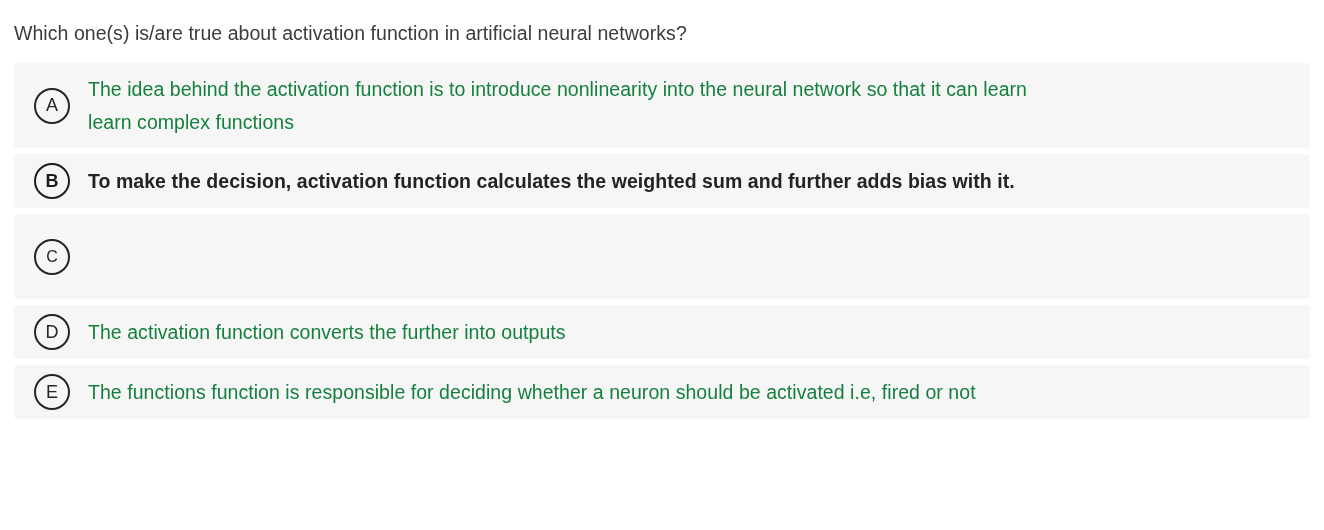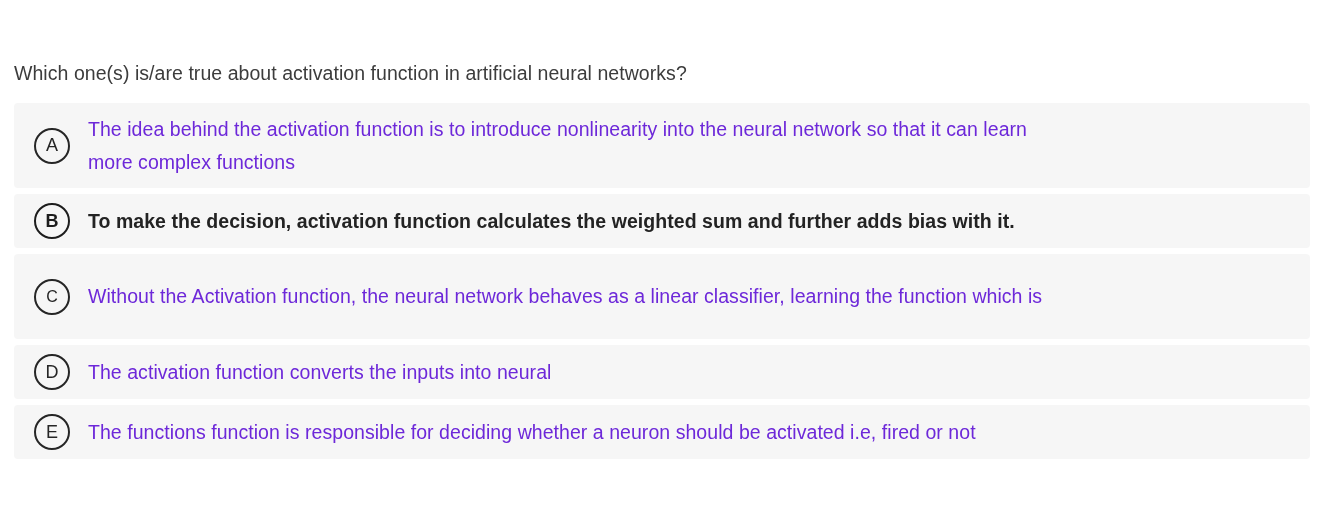--- a/index.html
+++ b/index.html
@@ -25,7 +25,7 @@
     font-size: 19.5px;
     line-height: 26px;
     color: #3c3c3c;
-    padding-top: 60px;
+    padding-top: 20px;
     padding-bottom: 17px;
     letter-spacing: 0.05px;
   }

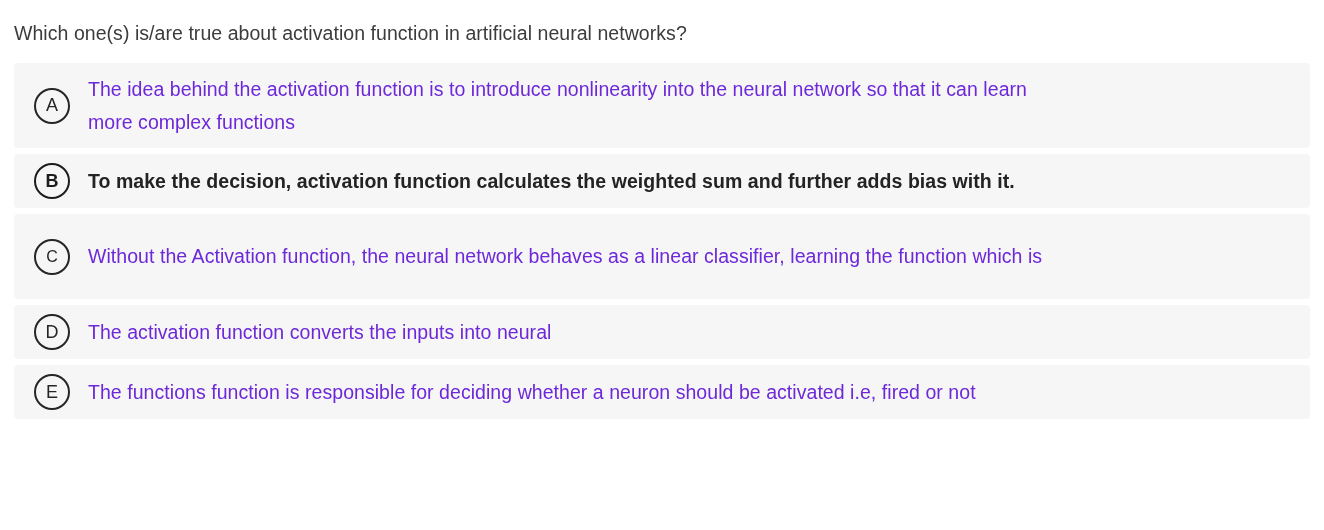--- a/index.html
+++ b/index.html
@@ -73,7 +73,7 @@
   .option-text {
     font-size: 19.5px;
     line-height: 33px;
-    color: #6d28d9;
+    color: #15803d;
     letter-spacing: 0.05px;
     padding-right: 4px;
   }

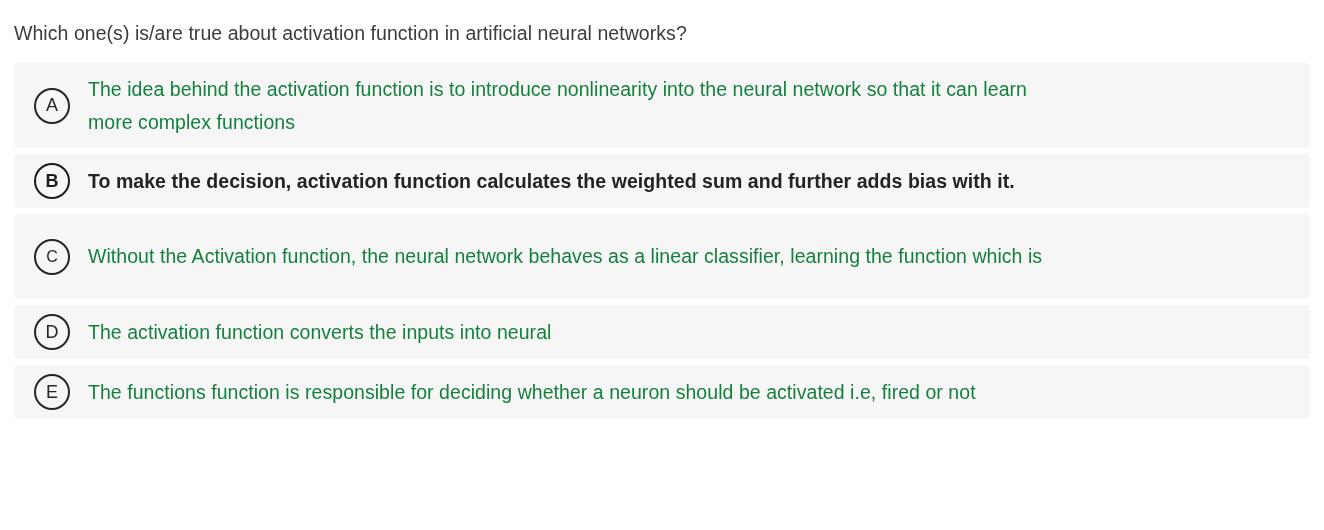--- a/index.html
+++ b/index.html
@@ -106,7 +106,7 @@
       <div class="badge">A</div>
       <div class="option-text">
         <span class="line">The idea behind the activation function is to introduce nonlinearity into the neural network so that it can learn</span>
-        <span class="line">more complex functions</span>
+        <span class="line">learn complex functions</span>
       </div>
     </div>
 

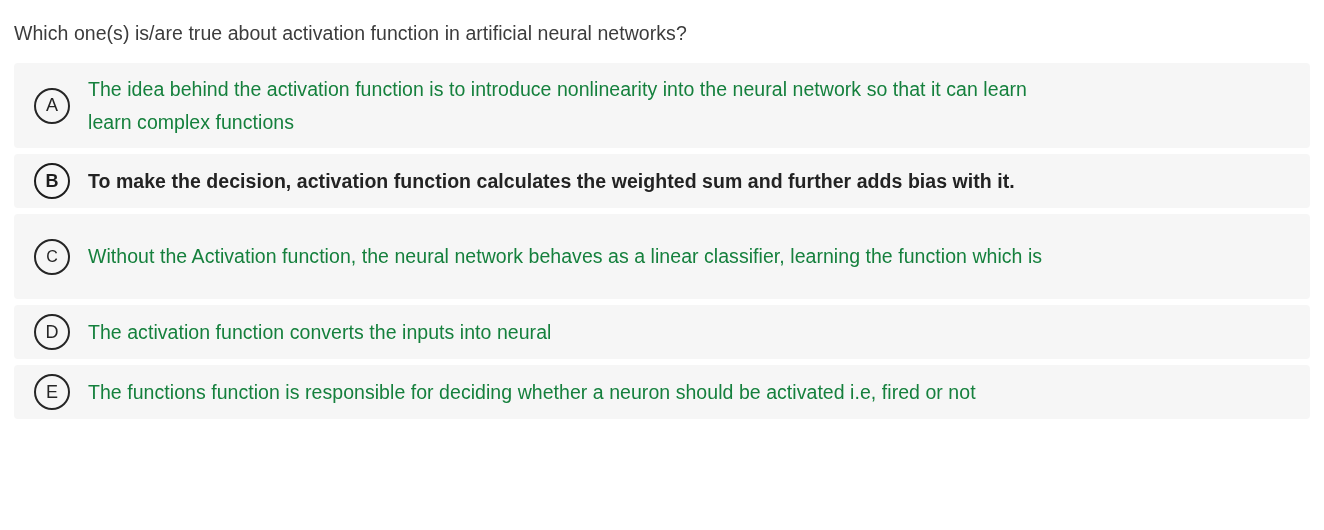--- a/index.html
+++ b/index.html
@@ -120,7 +120,6 @@
     <div class="option-row two-line">
       <div class="badge small-letter">C</div>
       <div class="option-text">
-        <span class="line">Without the Activation function, the neural network behaves as a linear classifier, learning the function which is</span>
       </div>
     </div>
 

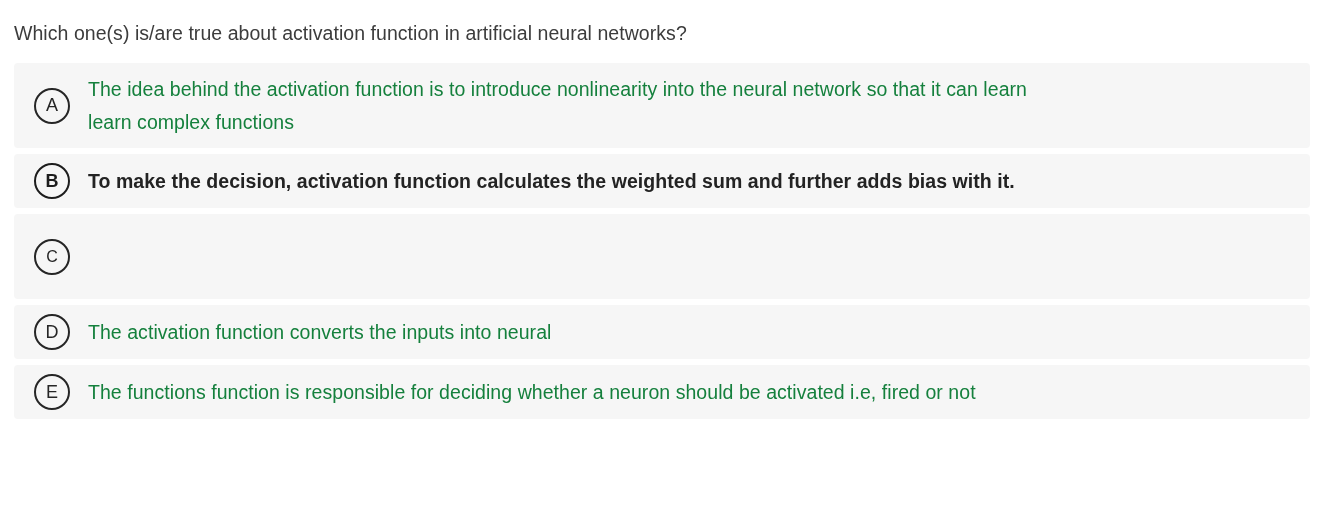--- a/index.html
+++ b/index.html
@@ -126,7 +126,7 @@
     <div class="option-row">
       <div class="badge">D</div>
       <div class="option-text">
-        <span class="line">The activation function converts the inputs into neural</span>
+        <span class="line">The activation function converts the further into outputs</span>
       </div>
     </div>
 

